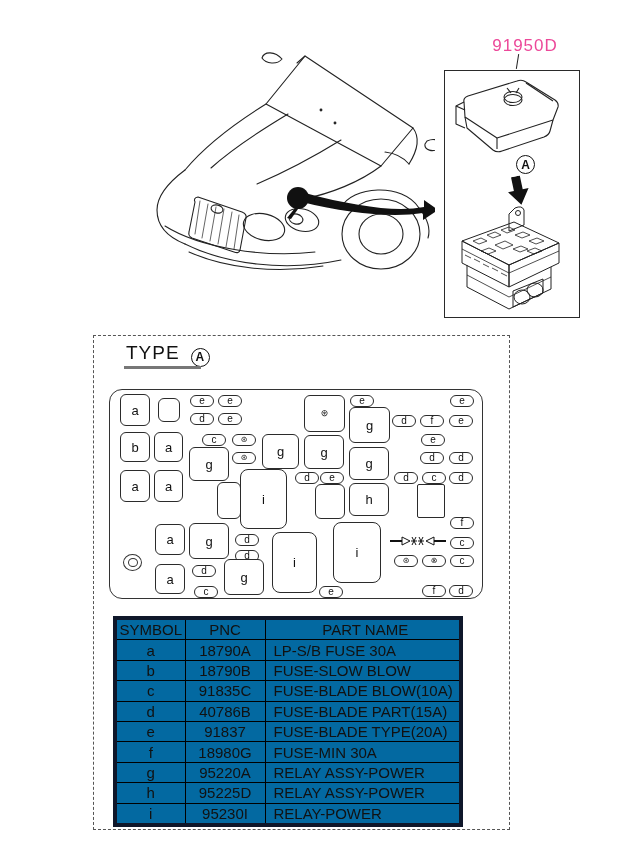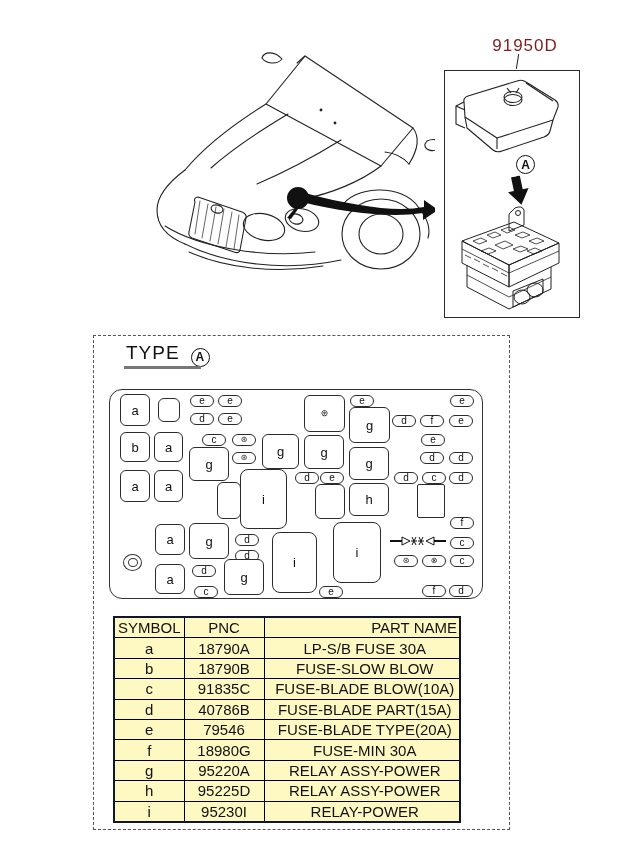--- a/index.html
+++ b/index.html
@@ -9,7 +9,7 @@
 
   
   #part-code{position:absolute;left:480px;top:36px;width:90px;text-align:center;
-             font-size:17px;letter-spacing:1px;color:#7f1d1d;}
+             font-size:17px;letter-spacing:1px;color:#ec4899;}
   #leader{position:absolute;left:517px;top:54px;height:15px;width:0;
           border-left:1.5px solid #222;transform:rotate(9deg);}
   #partbox{position:absolute;left:444px;top:70px;width:136px;height:248px;

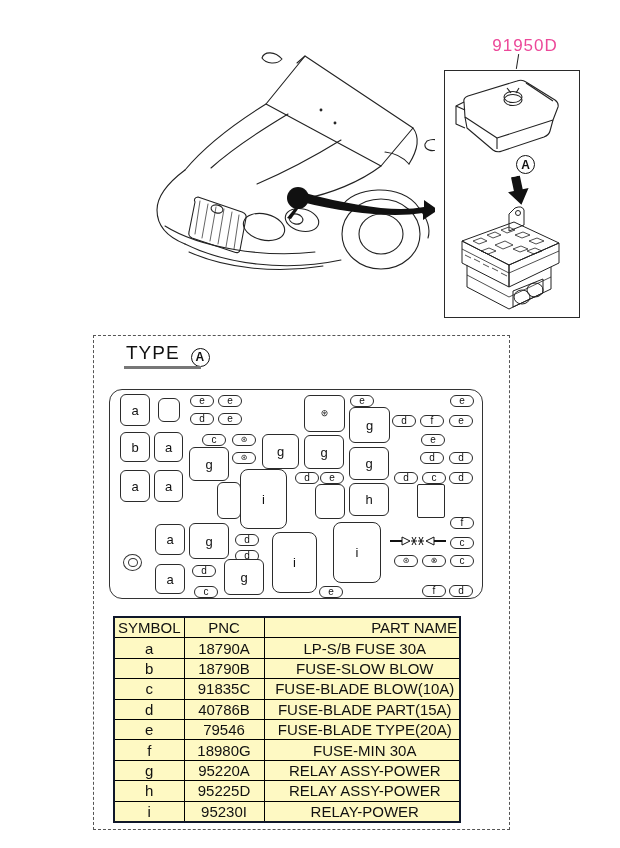--- a/index.html
+++ b/index.html
@@ -45,7 +45,7 @@
 
   
   #parts-table{position:absolute;left:19px;top:280px;width:346px;border-collapse:collapse;
-               table-layout:fixed;border:2px solid #0f172a;background:#fef9c3;}
+               table-layout:fixed;border:4px solid #0f172a;background:#0369a1;}
   #parts-table th,#parts-table td{border:1.6px solid #000;height:19.4px;padding:0 2px;
                font-size:15px;font-weight:normal;text-align:center;white-space:nowrap;
                overflow:hidden;line-height:1;}

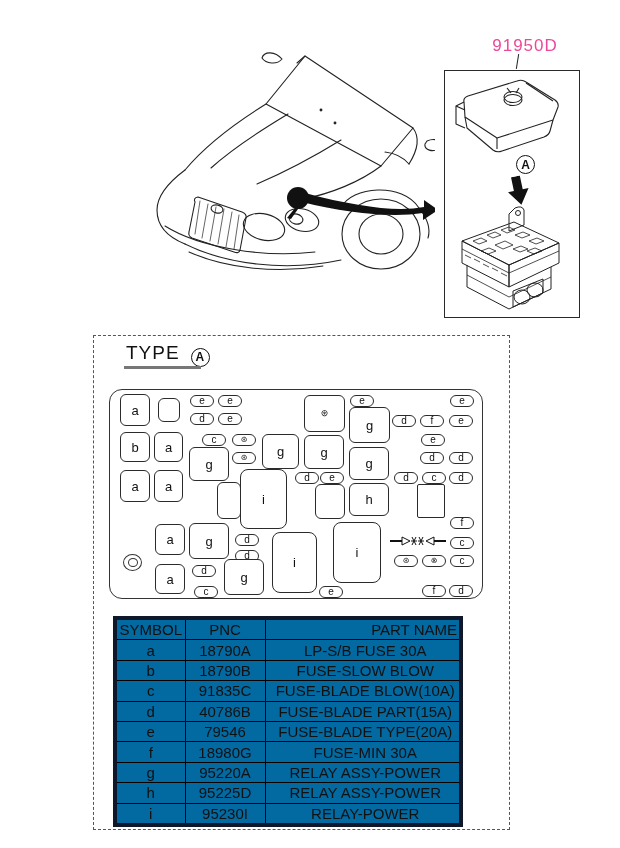--- a/index.html
+++ b/index.html
@@ -50,7 +50,7 @@
                font-size:15px;font-weight:normal;text-align:center;white-space:nowrap;
                overflow:hidden;line-height:1;}
   #parts-table td.name,#parts-table th.name{text-align:center;padding-left:8px;}
-  #parts-table th.name{text-align:right;}
+  #parts-table th.name{text-align:center;}
   col.c-sym{width:70px;} col.c-pnc{width:80px;} col.c-name{width:196px;}
 
   svg{display:block;}

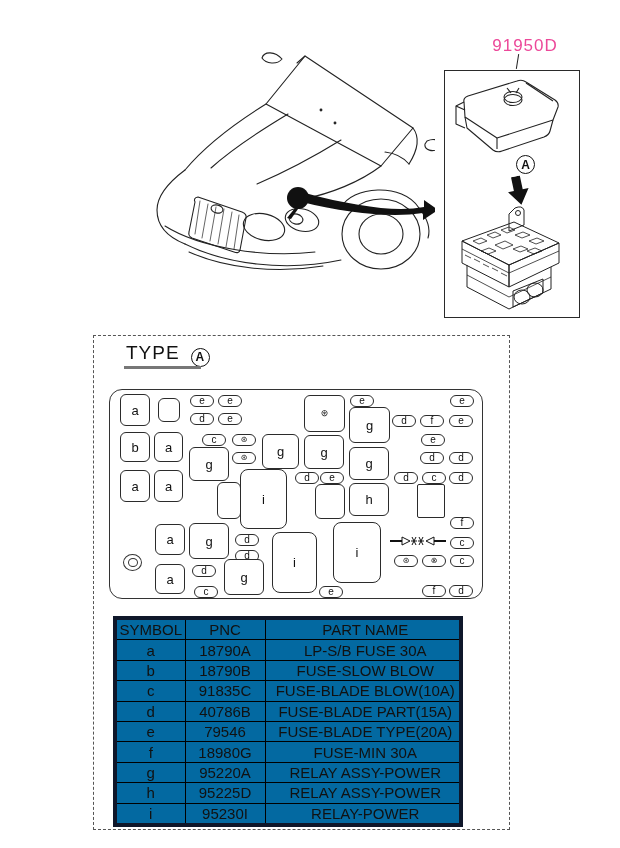--- a/index.html
+++ b/index.html
@@ -49,7 +49,7 @@
   #parts-table th,#parts-table td{border:1.6px solid #000;height:19.4px;padding:0 2px;
                font-size:15px;font-weight:normal;text-align:center;white-space:nowrap;
                overflow:hidden;line-height:1;}
-  #parts-table td.name,#parts-table th.name{text-align:center;padding-left:8px;}
+  #parts-table td.name,#parts-table th.name{text-align:left;padding-left:8px;}
   #parts-table th.name{text-align:center;}
   col.c-sym{width:70px;} col.c-pnc{width:80px;} col.c-name{width:196px;}
 

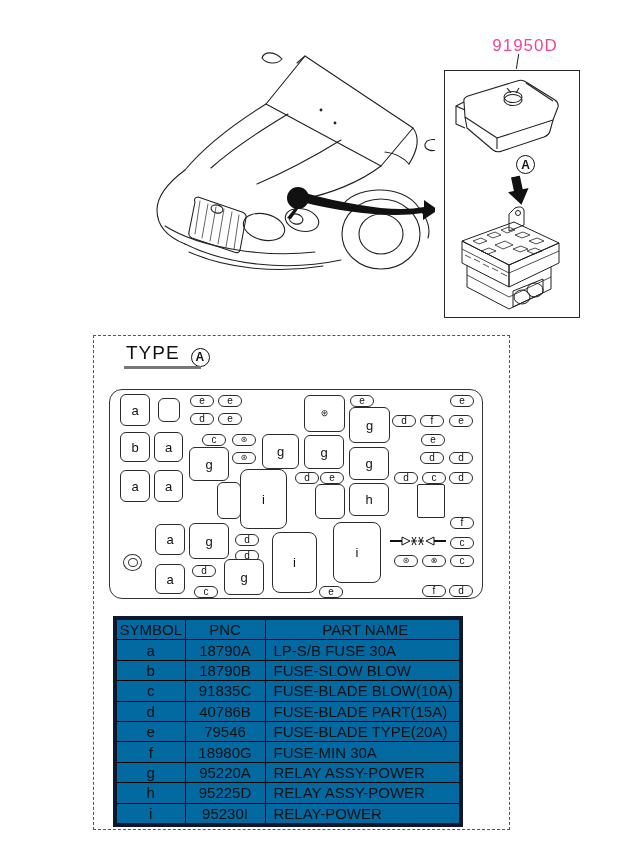--- a/index.html
+++ b/index.html
@@ -257,7 +257,7 @@
           </tr>
           <tr>
             <td>e</td>
-            <td>79546</td>
+            <td>91837</td>
             <td class="name">FUSE-BLADE TYPE(20A)</td>
           </tr>
           <tr>

